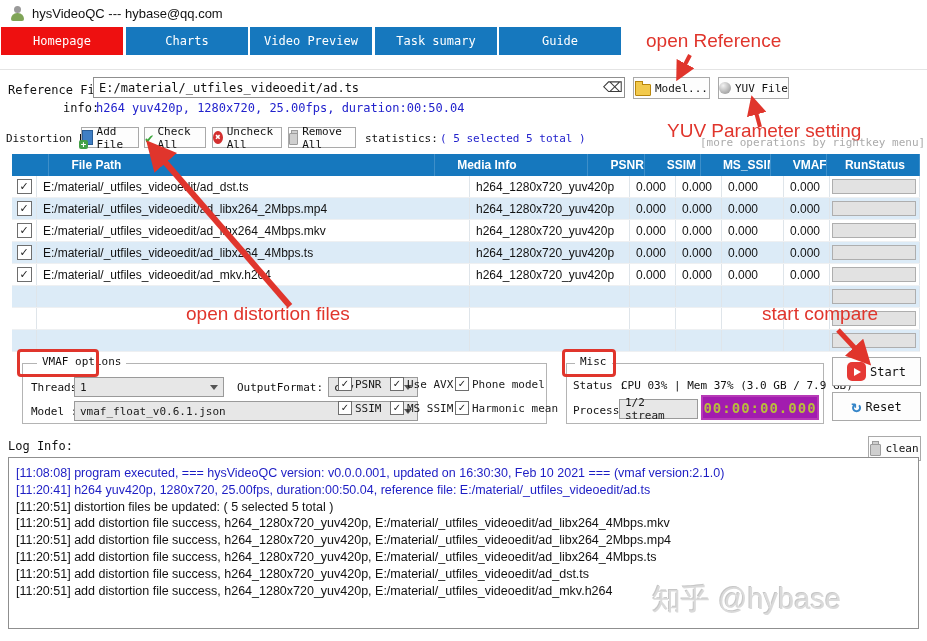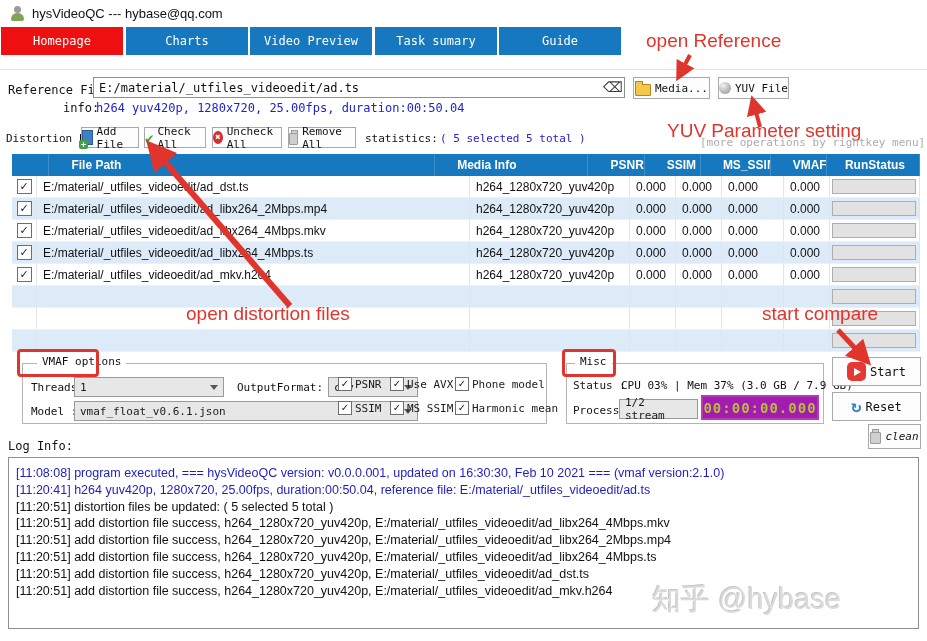--- a/index.html
+++ b/index.html
@@ -141,7 +141,7 @@
 
   <div class="btn" style="left:633px;top:77px;width:77px;height:22px;">
     <span class="folder-ic"></span>
-    <span>Media...</span>
+    <span>Model...</span>
   </div>
   <div class="btn" style="left:718px;top:77px;width:71px;height:22px;">
     <span class="sphere-ic"></span>

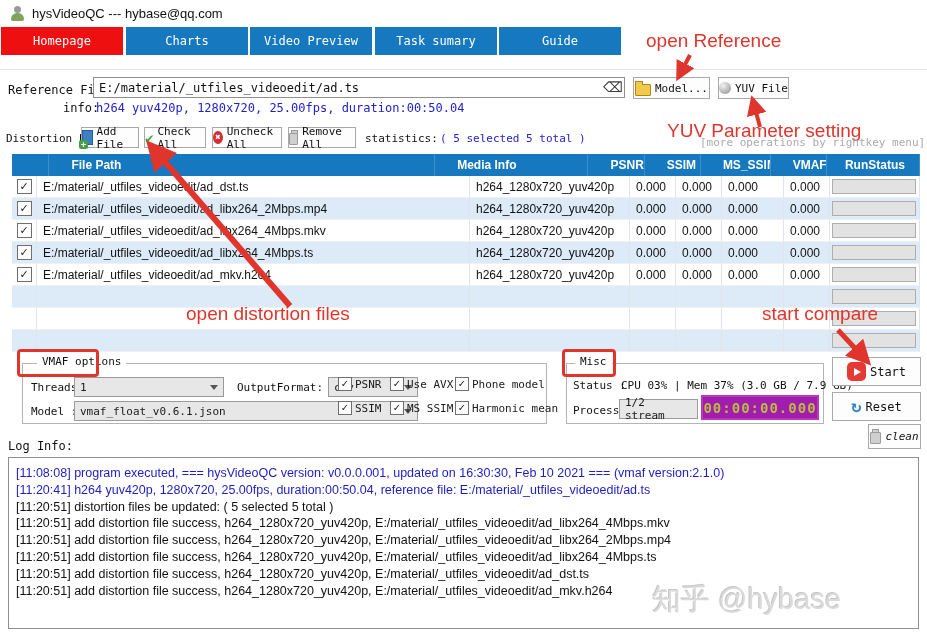--- a/index.html
+++ b/index.html
@@ -371,7 +371,7 @@
   </div>
 
   <div class="lbl" style="left:8px;top:439px;">Log Info:</div>
-  <div class="btn" style="left:868px;top:424px;width:53px;height:25px;font-style:italic;">
+  <div class="btn" style="left:868px;top:436px;width:53px;height:25px;">
     <span class="trash-ic"></span>
     <span>clean</span>
   </div>

